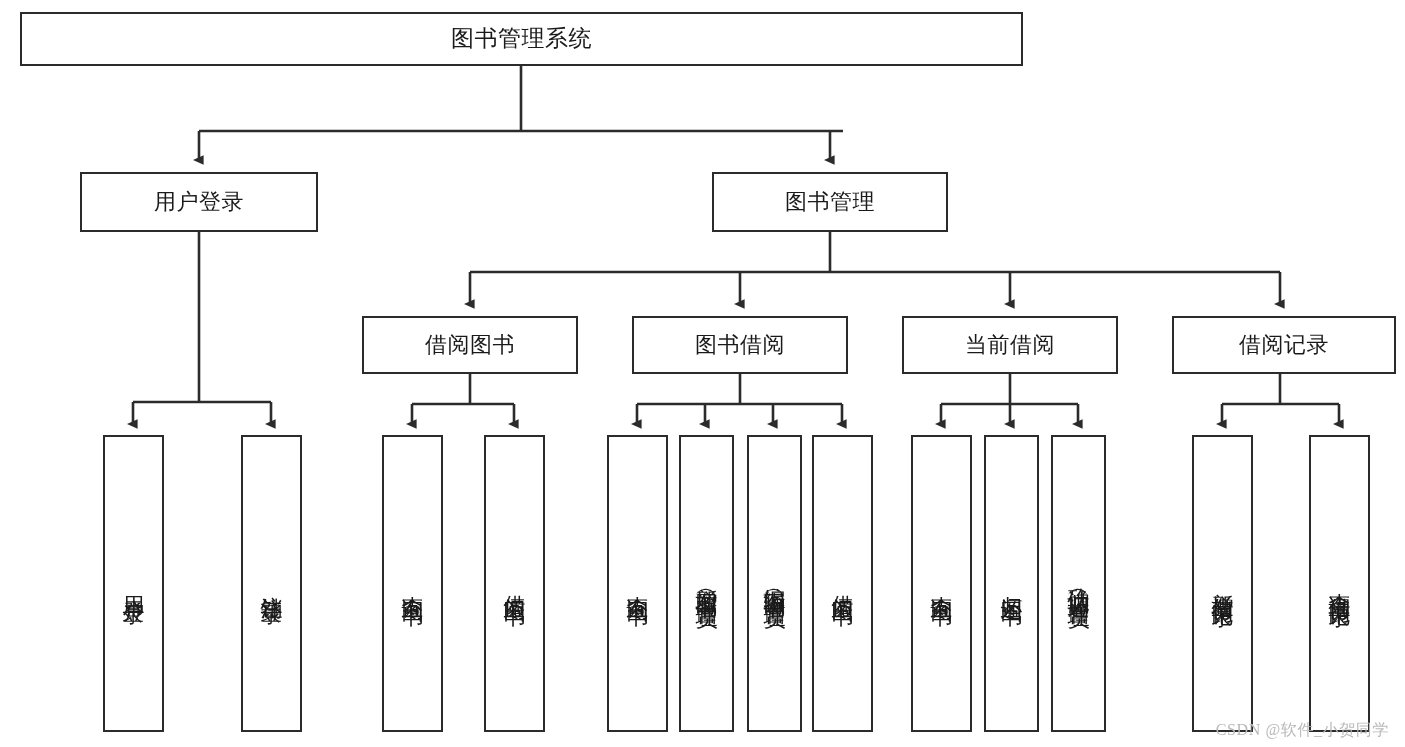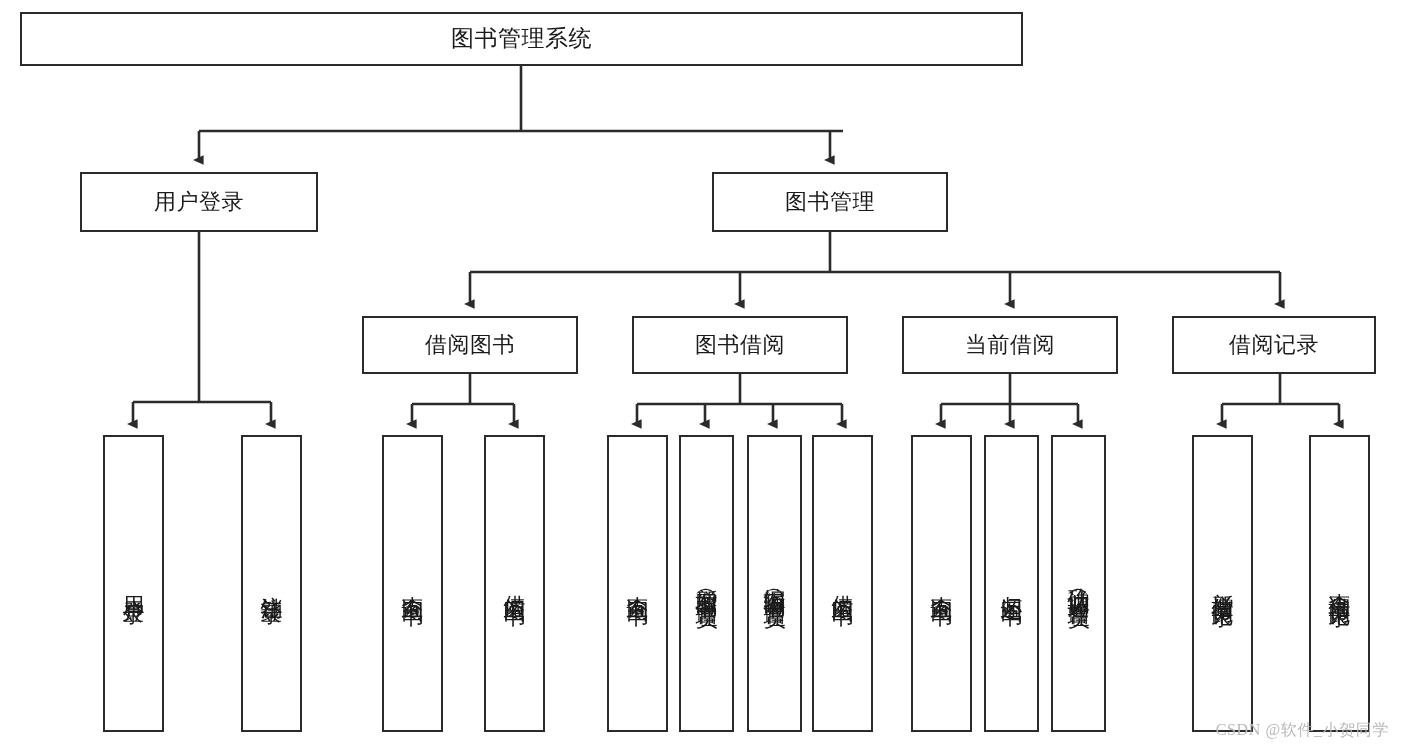--- a/index.html
+++ b/index.html
@@ -144,7 +144,7 @@
   <div class="node h" style="left:632px;top:316px;width:216px;height:58px;">
     <span class="label">图书借阅</span>
   </div>
-  <div class="node h" style="left:1172px;top:316px;width:204px;height:58px;">
+  <div class="node h" style="left:1172px;top:316px;width:224px;height:58px;">
     <span class="label">借阅记录</span>
   </div>
 

